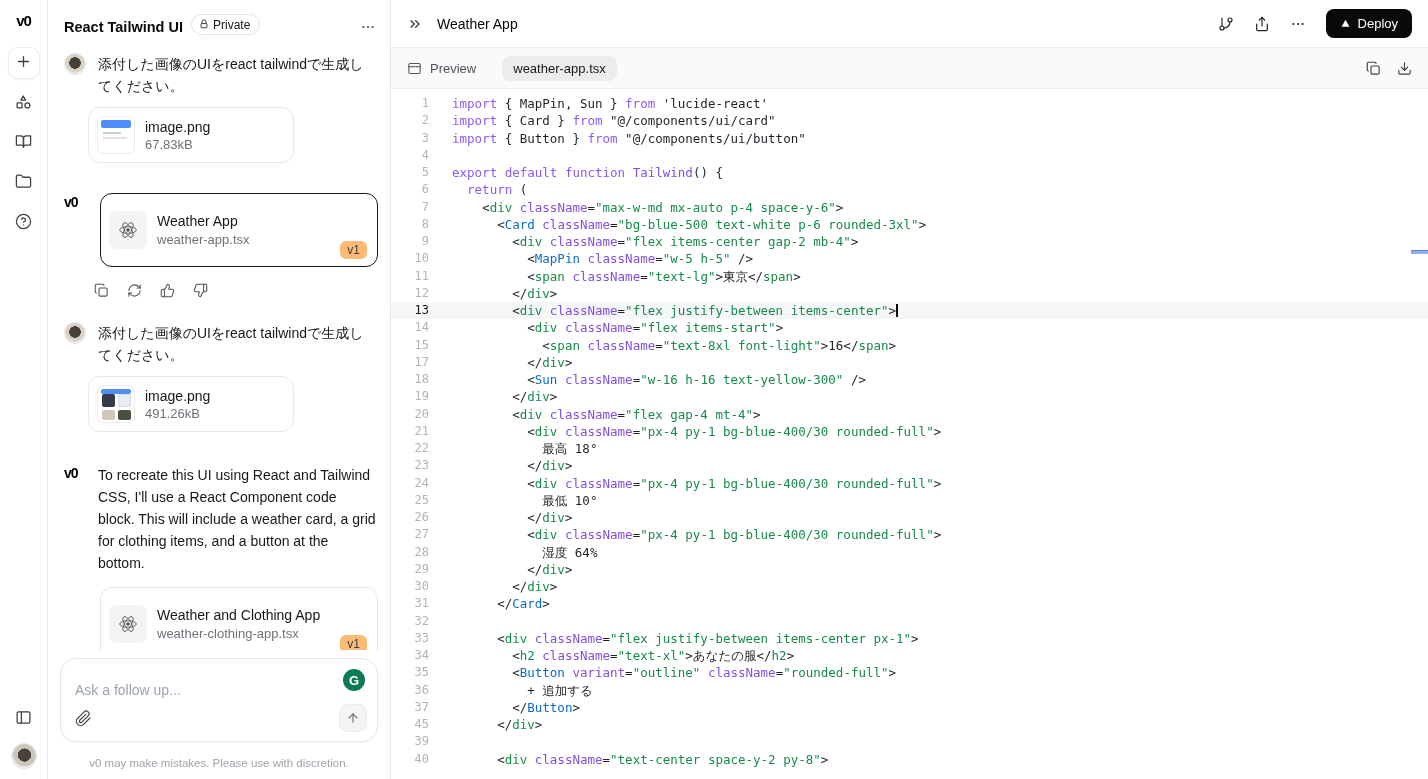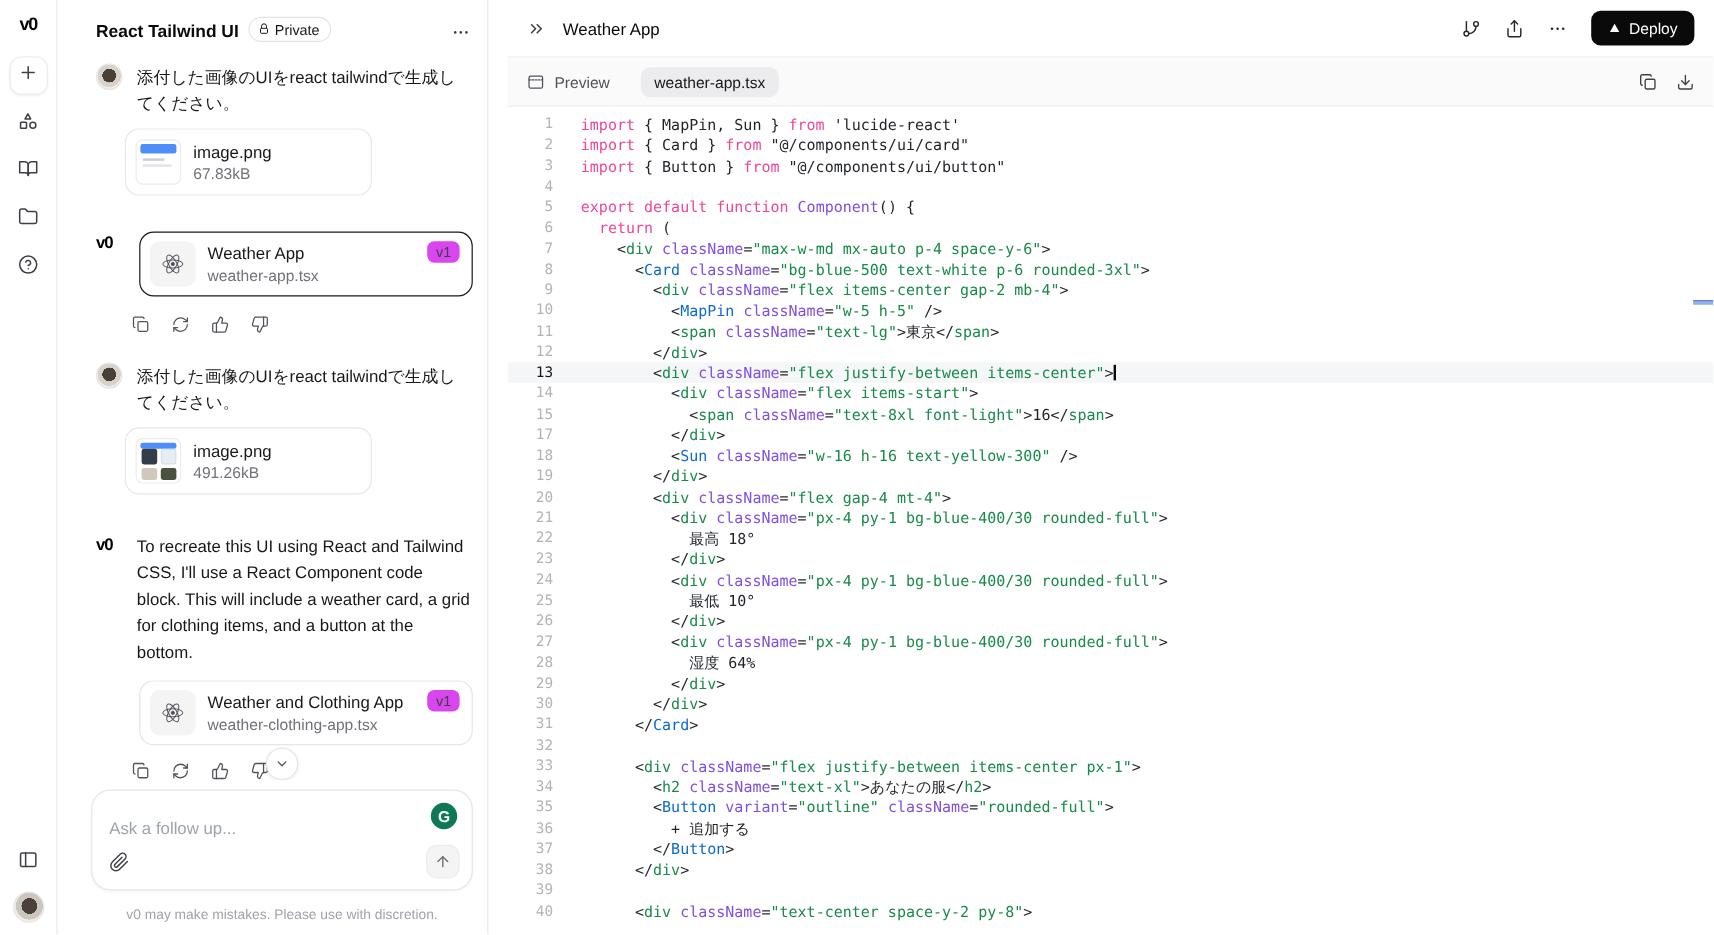--- a/index.html
+++ b/index.html
@@ -5,7 +5,7 @@
   * { margin:0; padding:0; box-sizing:border-box; }
   html,body { background:#fff; }
   body { font-family:"Liberation Sans", sans-serif; color:#18181b; }
-  .app { position:relative; width:1428px; height:779px; display:flex; overflow:hidden; background:#fff;gap:16px; }
+  .app { position:relative; width:1428px; height:779px; display:flex; overflow:hidden; background:#fff; }
 
   
   .rail { width:48px; flex:0 0 48px; border-right:1px solid #e8e8ea; display:flex; flex-direction:column; align-items:center; padding:12px 0 10px; }

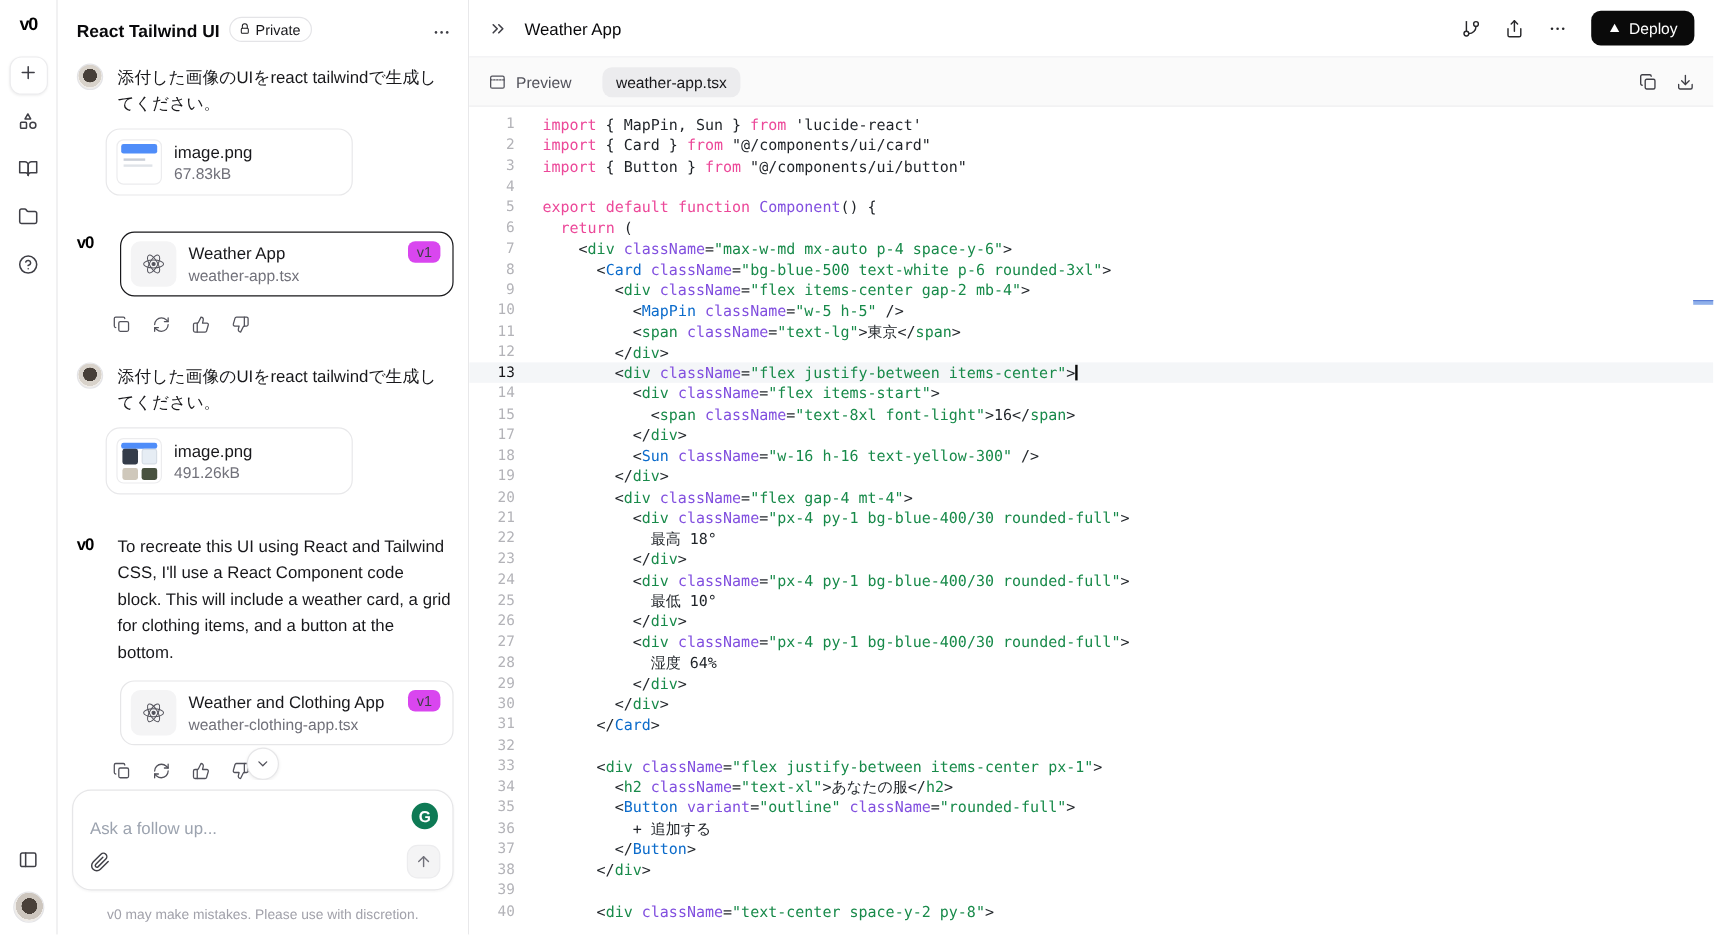--- a/index.html
+++ b/index.html
@@ -98,7 +98,7 @@
   .gutter { width:38px; flex:0 0 38px; text-align:right; color:#b3b3b8; font-size:12px; user-select:none; }
   .code-line.active .gutter { color:#18181b; }
   .code-text { padding-left:23px; color:#1f2328; }
-  .tk-k { color:#ec4899;margin-top:40px; }
+  .tk-k { color:#8b5cf6;margin-top:40px; }
   .tk-p { color:#1f2328; }
   .tk-t { color:#188a4a; }
   .tk-s { color:#188a4a; }

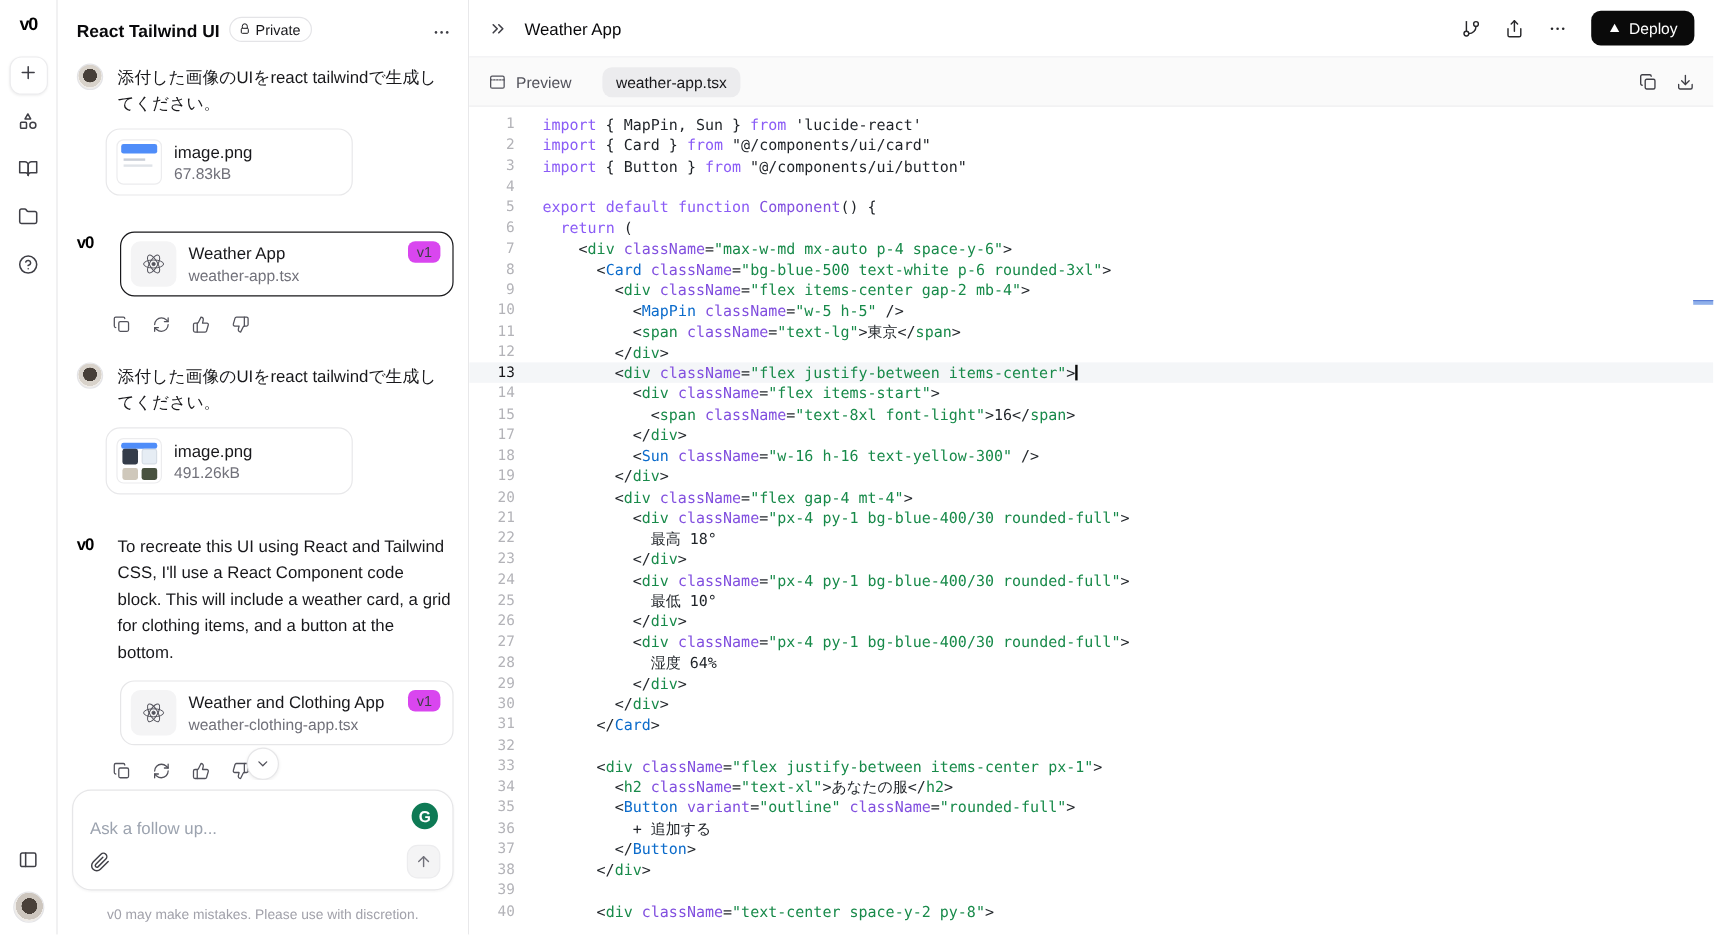--- a/index.html
+++ b/index.html
@@ -417,7 +417,7 @@
           <div class="code-line"><span class="gutter">2</span><span class="code-text"><span class="tk-k">import</span><span class="tk-p"> { Card } </span><span class="tk-k">from</span><span class="tk-p"> "@/components/ui/card"</span></span></div>
           <div class="code-line"><span class="gutter">3</span><span class="code-text"><span class="tk-k">import</span><span class="tk-p"> { Button } </span><span class="tk-k">from</span><span class="tk-p"> "@/components/ui/button"</span></span></div>
           <div class="code-line"><span class="gutter">4</span><span class="code-text"></span></div>
-          <div class="code-line"><span class="gutter">5</span><span class="code-text"><span class="tk-k">export</span><span class="tk-p"> </span><span class="tk-k">default</span><span class="tk-p"> </span><span class="tk-k">function</span><span class="tk-p"> </span><span class="tk-f">Component</span><span class="tk-p">() {</span></span></div>
+          <div class="code-line"><span class="gutter">5</span><span class="code-text"><span class="tk-k">export</span><span class="tk-p"> </span><span class="tk-k">default</span><span class="tk-p"> </span><span class="tk-k">function</span><span class="tk-p"> </span><span class="tk-f">Tailwind</span><span class="tk-p">() {</span></span></div>
           <div class="code-line"><span class="gutter">6</span><span class="code-text"><span class="tk-p">  </span><span class="tk-k">return</span><span class="tk-p"> (</span></span></div>
           <div class="code-line"><span class="gutter">7</span><span class="code-text"><span class="tk-p">    &lt;</span><span class="tk-t">div</span><span class="tk-p"> </span><span class="tk-a">className</span><span class="tk-p">=</span><span class="tk-s">"max-w-md mx-auto p-4 space-y-6"</span><span class="tk-p">&gt;</span></span></div>
           <div class="code-line"><span class="gutter">8</span><span class="code-text"><span class="tk-p">      &lt;</span><span class="tk-c">Card</span><span class="tk-p"> </span><span class="tk-a">className</span><span class="tk-p">=</span><span class="tk-s">"bg-blue-500 text-white p-6 rounded-3xl"</span><span class="tk-p">&gt;</span></span></div>

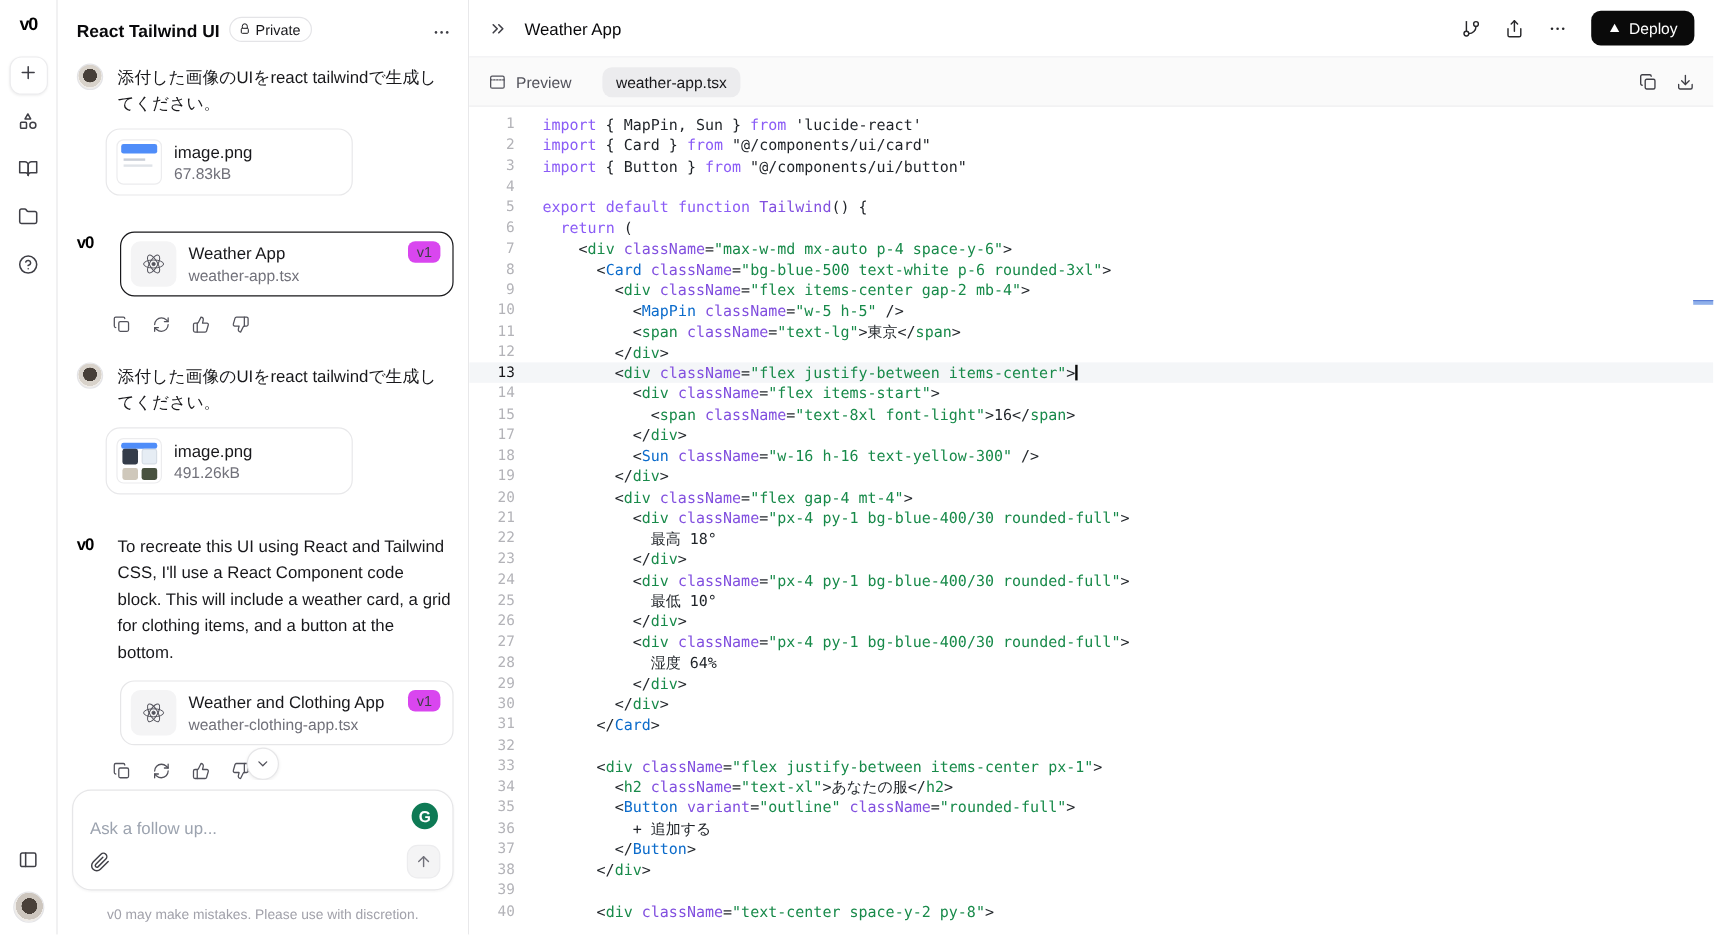--- a/index.html
+++ b/index.html
@@ -50,7 +50,7 @@
   .gen-icon svg { width:20px; height:20px; stroke:#52525b; fill:none; stroke-width:1; }
   .gen-title { font-size:14px; font-weight:500; color:#18181b; line-height:19px; }
   .gen-file { font-size:13px; color:#71717a; line-height:17px; }
-  .gen-version { margin-left:auto; align-self:flex-start; background:#d946ef; border-radius:6px; font-size:12px; color:#3f3f46; padding:2px 7px; }
+  .gen-version { margin-left:auto; align-self:flex-start; background:#fdba74; border-radius:6px; font-size:12px; color:#3f3f46; padding:2px 7px;margin-top:40px; }
 
   .actions { display:flex; gap:18px; margin:16px 0 0 46px; }
   .actions .act { cursor:pointer; display:flex; }

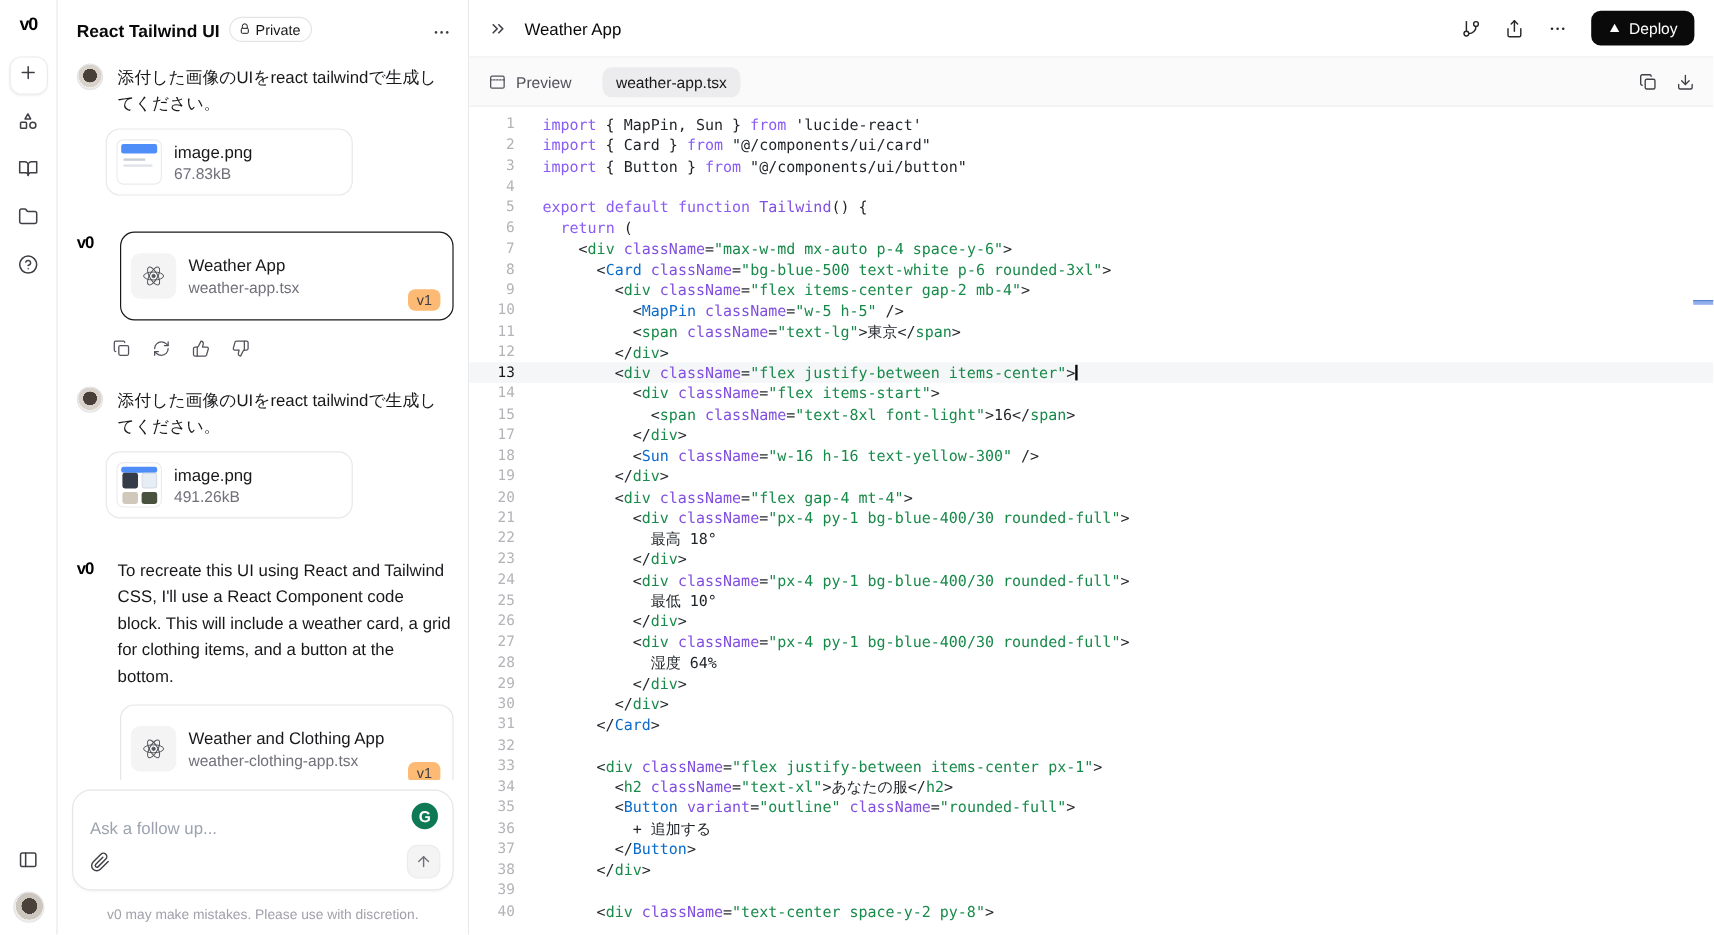--- a/index.html
+++ b/index.html
@@ -449,7 +449,7 @@
           <div class="code-line"><span class="gutter">35</span><span class="code-text"><span class="tk-p">        &lt;</span><span class="tk-c">Button</span><span class="tk-p"> </span><span class="tk-a">variant</span><span class="tk-p">=</span><span class="tk-s">"outline"</span><span class="tk-p"> </span><span class="tk-a">className</span><span class="tk-p">=</span><span class="tk-s">"rounded-full"</span><span class="tk-p">&gt;</span></span></div>
           <div class="code-line"><span class="gutter">36</span><span class="code-text"><span class="tk-p">          + 追加する</span></span></div>
           <div class="code-line"><span class="gutter">37</span><span class="code-text"><span class="tk-p">        &lt;/</span><span class="tk-c">Button</span><span class="tk-p">&gt;</span></span></div>
-          <div class="code-line"><span class="gutter">38</span><span class="code-text"><span class="tk-p">      &lt;/</span><span class="tk-t">div</span><span class="tk-p">&gt;</span></span></div>
+          <div class="code-line"><span class="gutter">45</span><span class="code-text"><span class="tk-p">      &lt;/</span><span class="tk-t">div</span><span class="tk-p">&gt;</span></span></div>
           <div class="code-line"><span class="gutter">39</span><span class="code-text"></span></div>
           <div class="code-line"><span class="gutter">40</span><span class="code-text"><span class="tk-p">      &lt;</span><span class="tk-t">div</span><span class="tk-p"> </span><span class="tk-a">className</span><span class="tk-p">=</span><span class="tk-s">"text-center space-y-2 py-8"</span><span class="tk-p">&gt;</span></span></div>
         </div>

